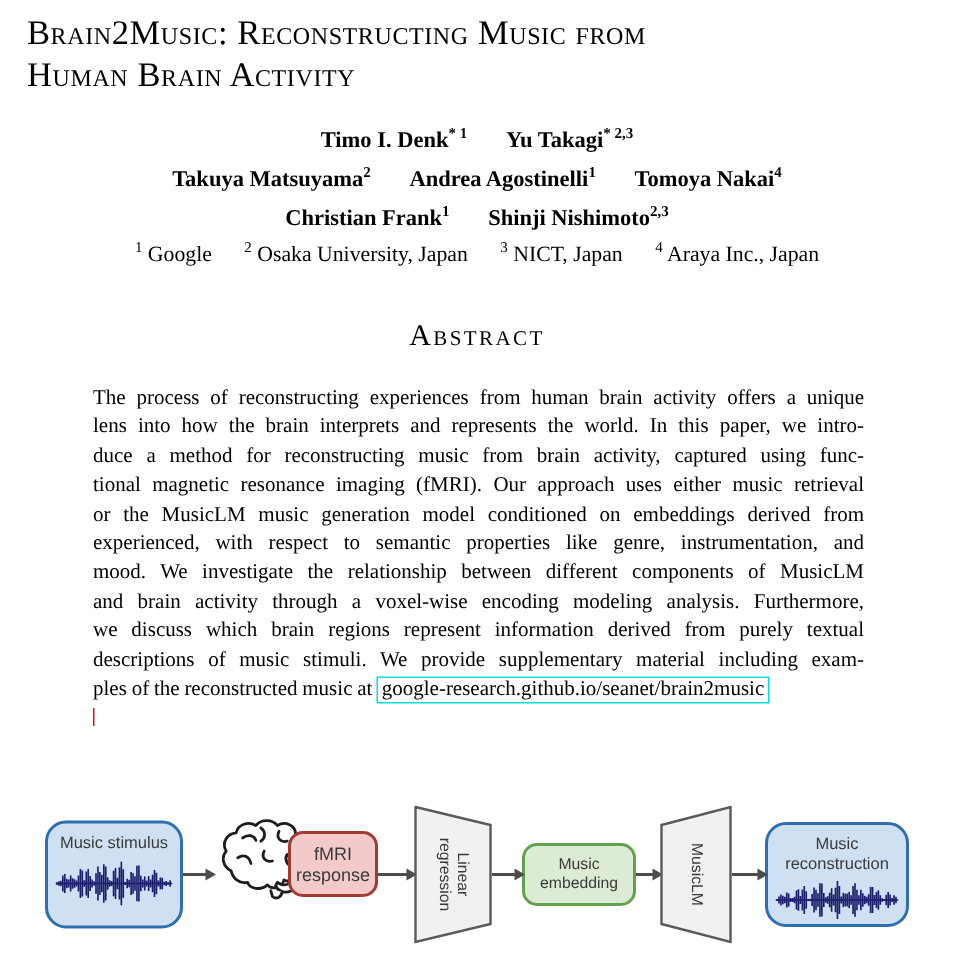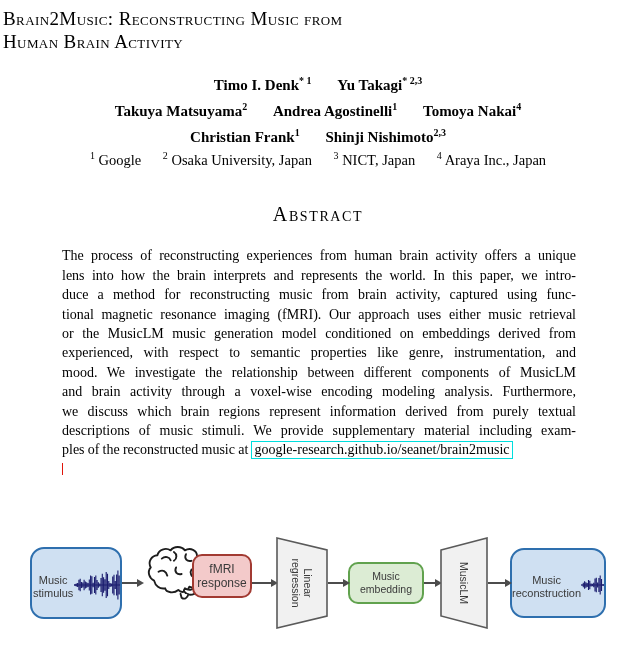--- a/index.html
+++ b/index.html
@@ -13,8 +13,8 @@
   }
   
   .title{
-    margin:8px 0 0 3px;
-    font-size:19px;
+    margin:8px 0 0 18px;
+    font-size:23px;
     font-weight:500;
     font-variant:small-caps;
     letter-spacing:.4px;

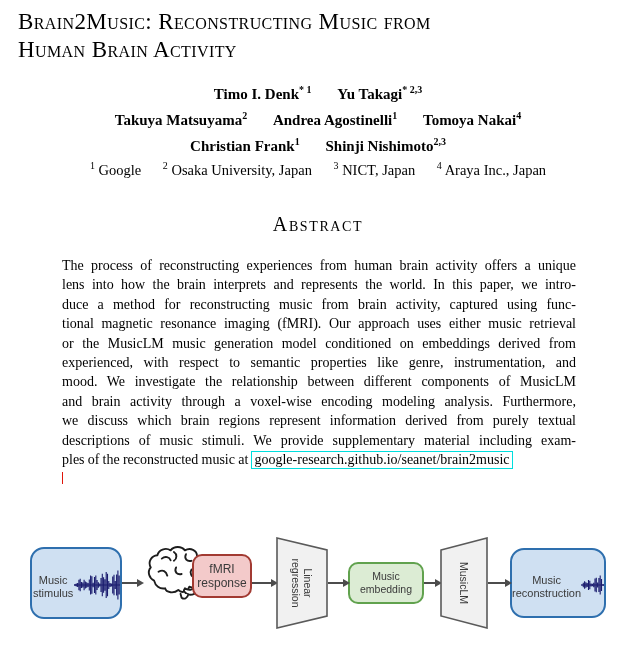--- a/index.html
+++ b/index.html
@@ -72,7 +72,7 @@
   .bluebox{
     width:92px;height:72px;
     background:#cfe0f2;border:2.5px solid #2e6fae;border-radius:14px;
-    display:flex;align-items:center;
+    display:flex;flex-direction:column;align-items:center;
   }
   .bluebox .blabel{
     margin-top:7px;font-size:11px;color:#3a3a3a;text-align:center;line-height:1.15;

